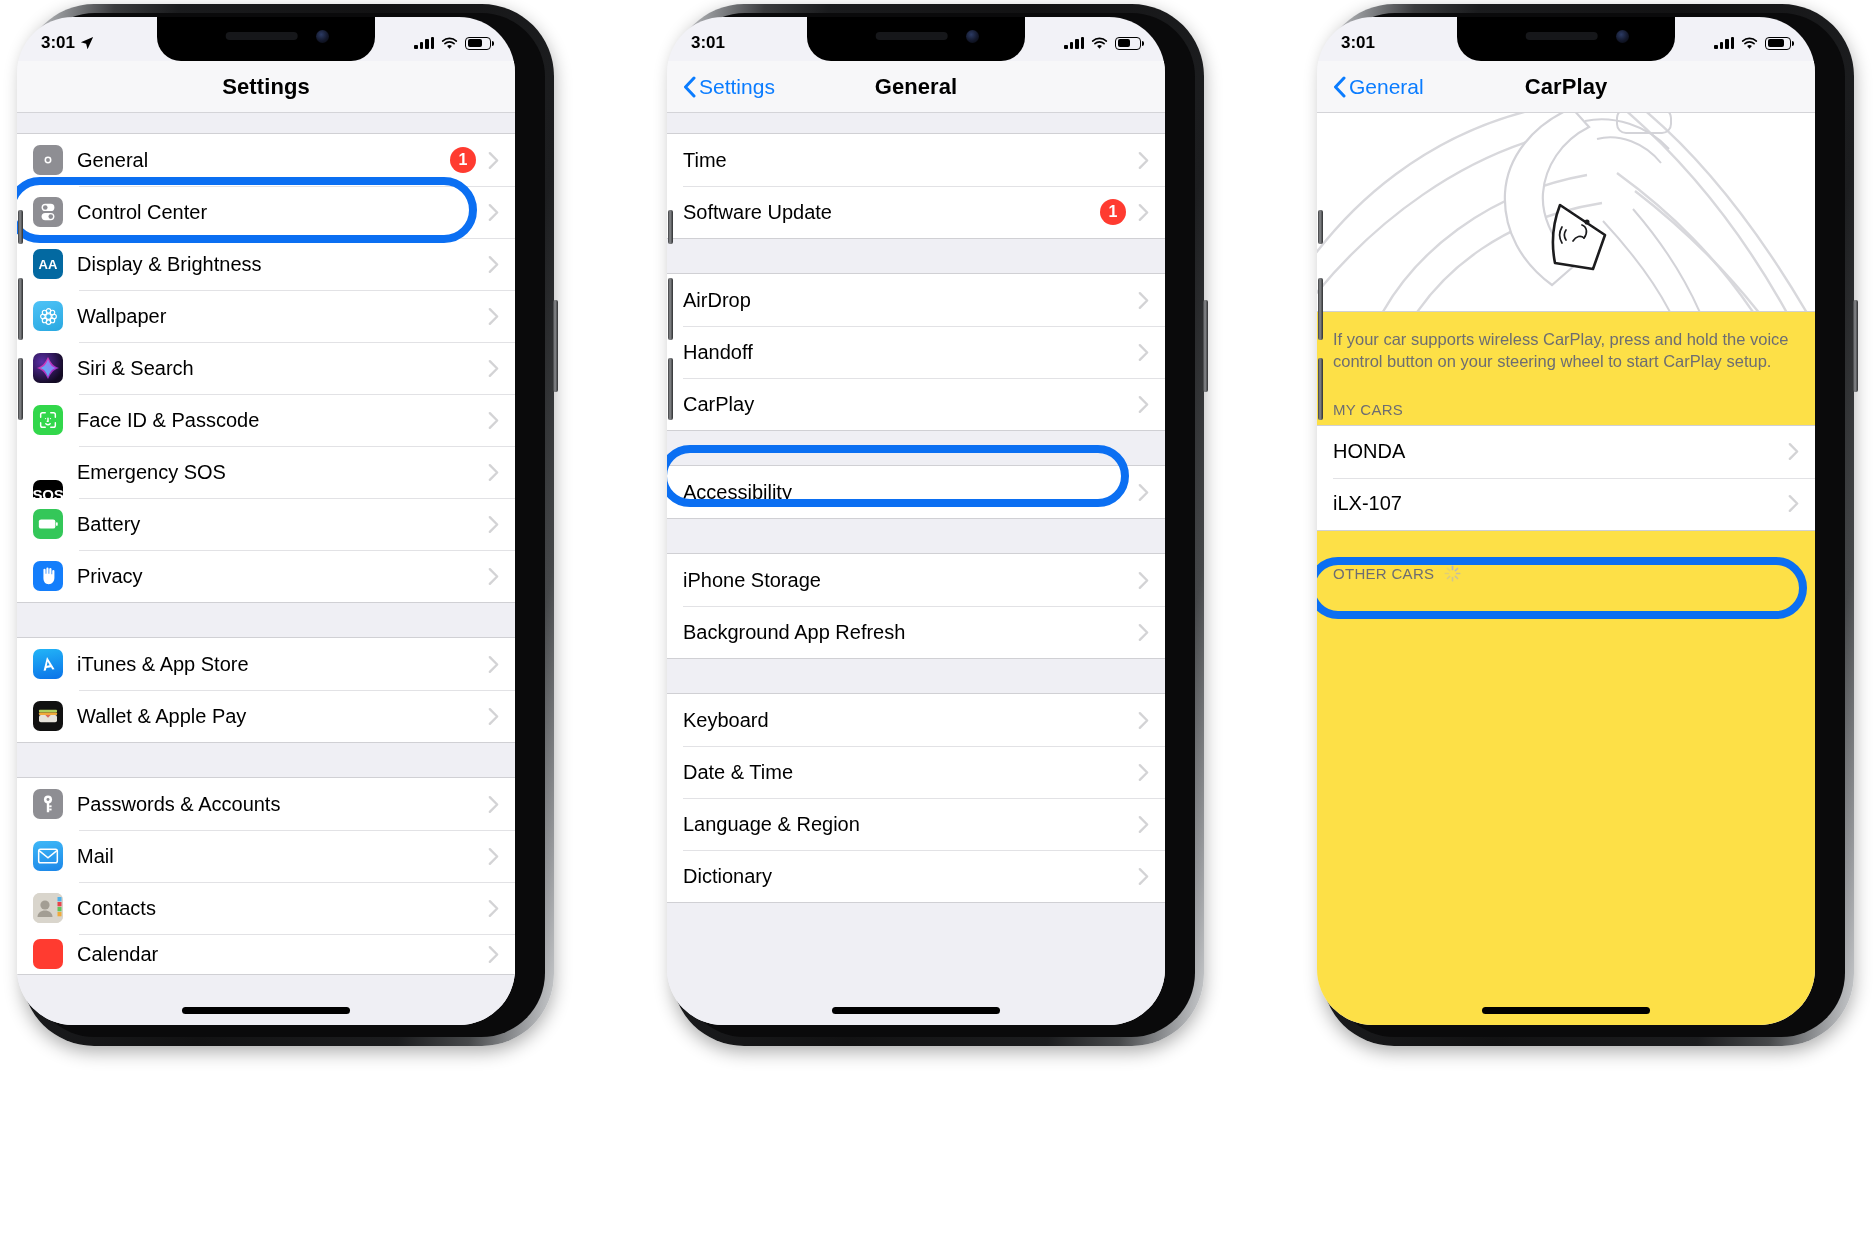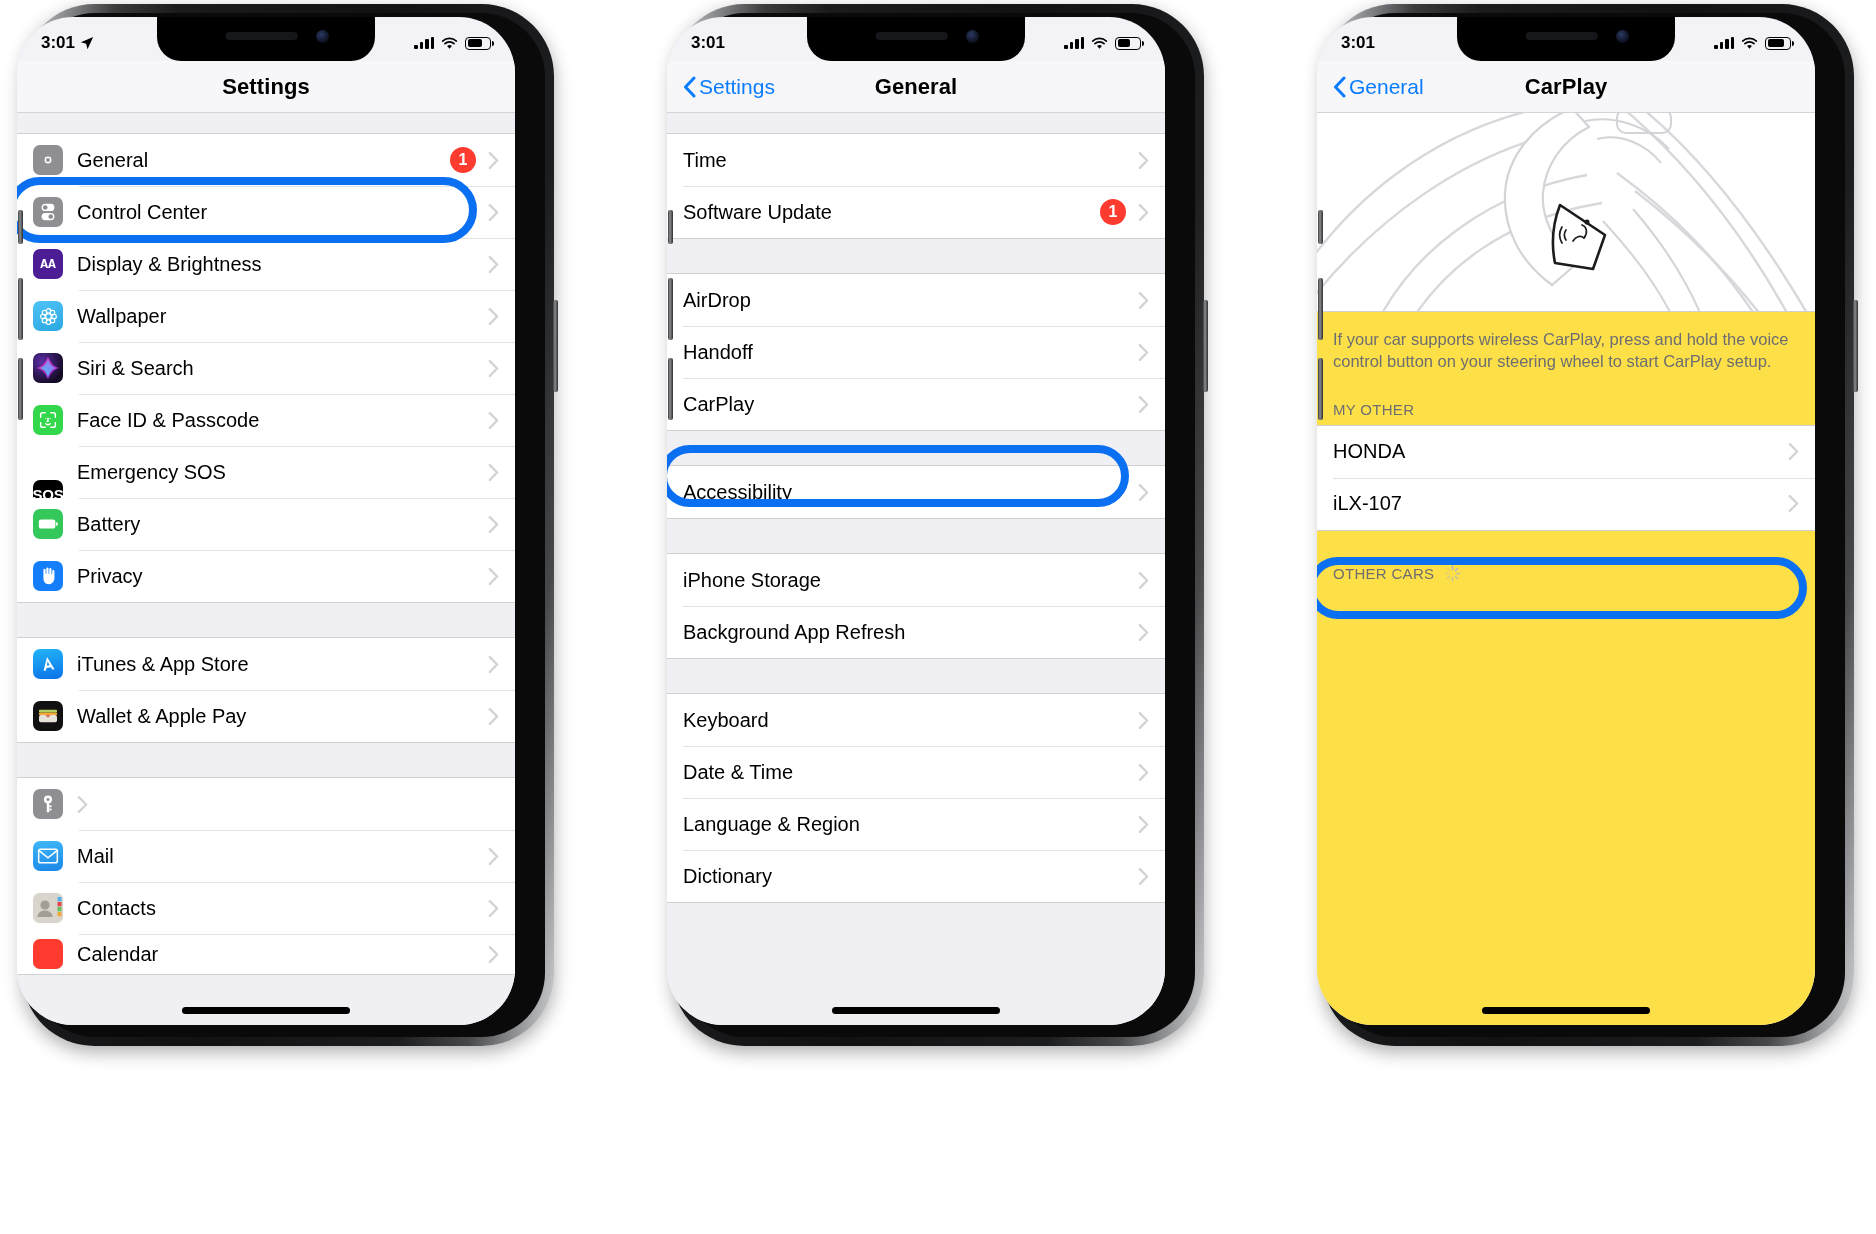--- a/index.html
+++ b/index.html
@@ -117,7 +117,7 @@
   
   .ic-general{background:#8e8e93;display:flex;align-items:center;justify-content:center;}
   .ic-control{background:#8e8e93;display:flex;align-items:center;justify-content:center;}
-  .ic-display{background:#4c1d95;color:#fff;display:flex;align-items:center;justify-content:center;font-size:13px;font-weight:bold;font-family:Liberation Mono, monospace;}
+  .ic-display{background:#0369a1;color:#fff;display:flex;align-items:center;justify-content:center;font-size:13px;font-weight:bold;}
   .ic-wallpaper{background:linear-gradient(160deg,#4fc3f7,#29a8e0);display:flex;align-items:center;justify-content:center;}
   .ic-siri{background:radial-gradient(circle at 30% 30%,#5b2ea8,#130a24 75%);display:flex;align-items:center;justify-content:center;}
   .ic-faceid{background:#32d74b;display:flex;align-items:center;justify-content:center;}

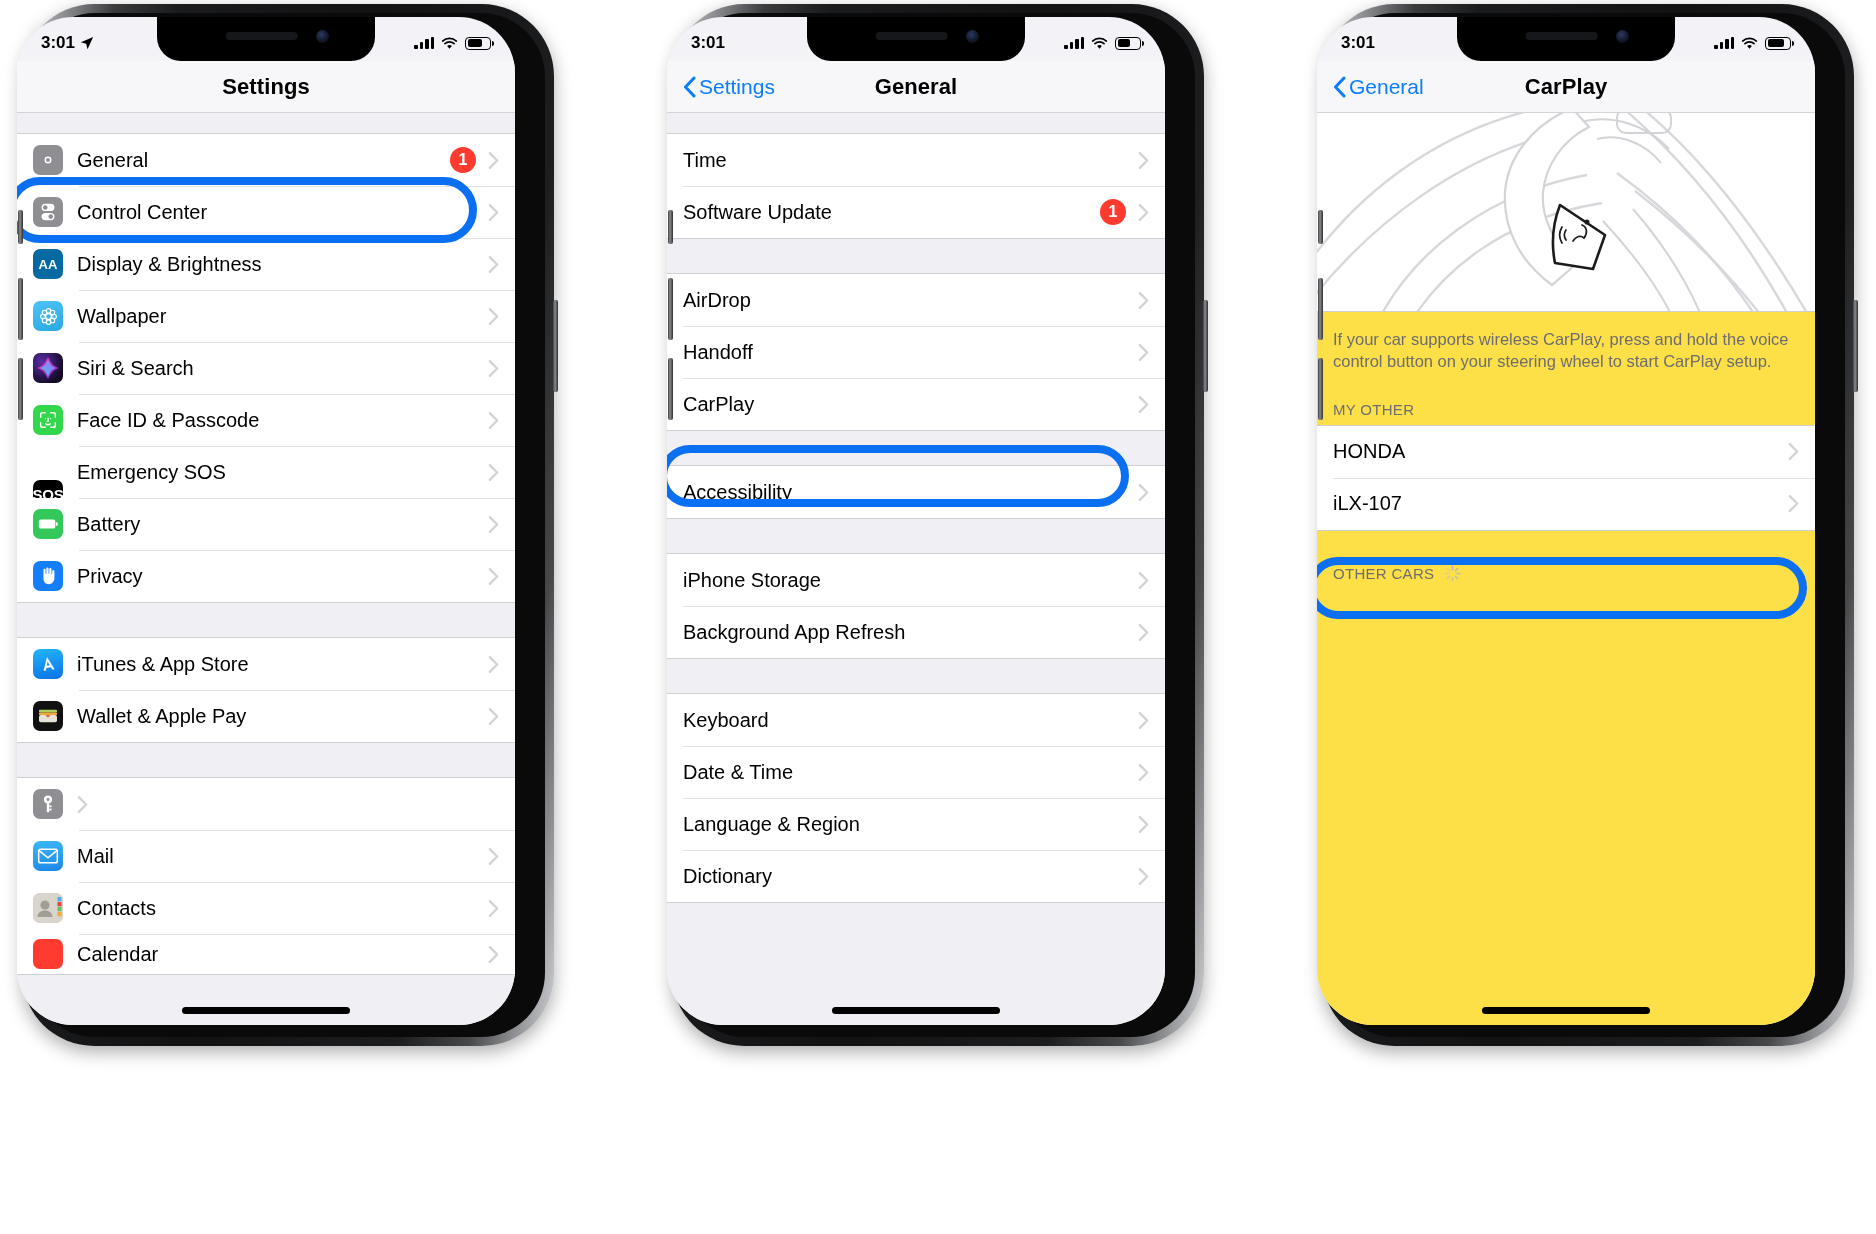--- a/index.html
+++ b/index.html
@@ -677,7 +677,7 @@
         <div class="footnote">If your car supports wireless CarPlay, press and hold the voice control button on your steering wheel to start CarPlay setup.</div>
 
         <div class="sec-head">
-          <span>MY OTHER</span>
+          <span>MY CARS</span>
         </div>
 
         <div class="group">

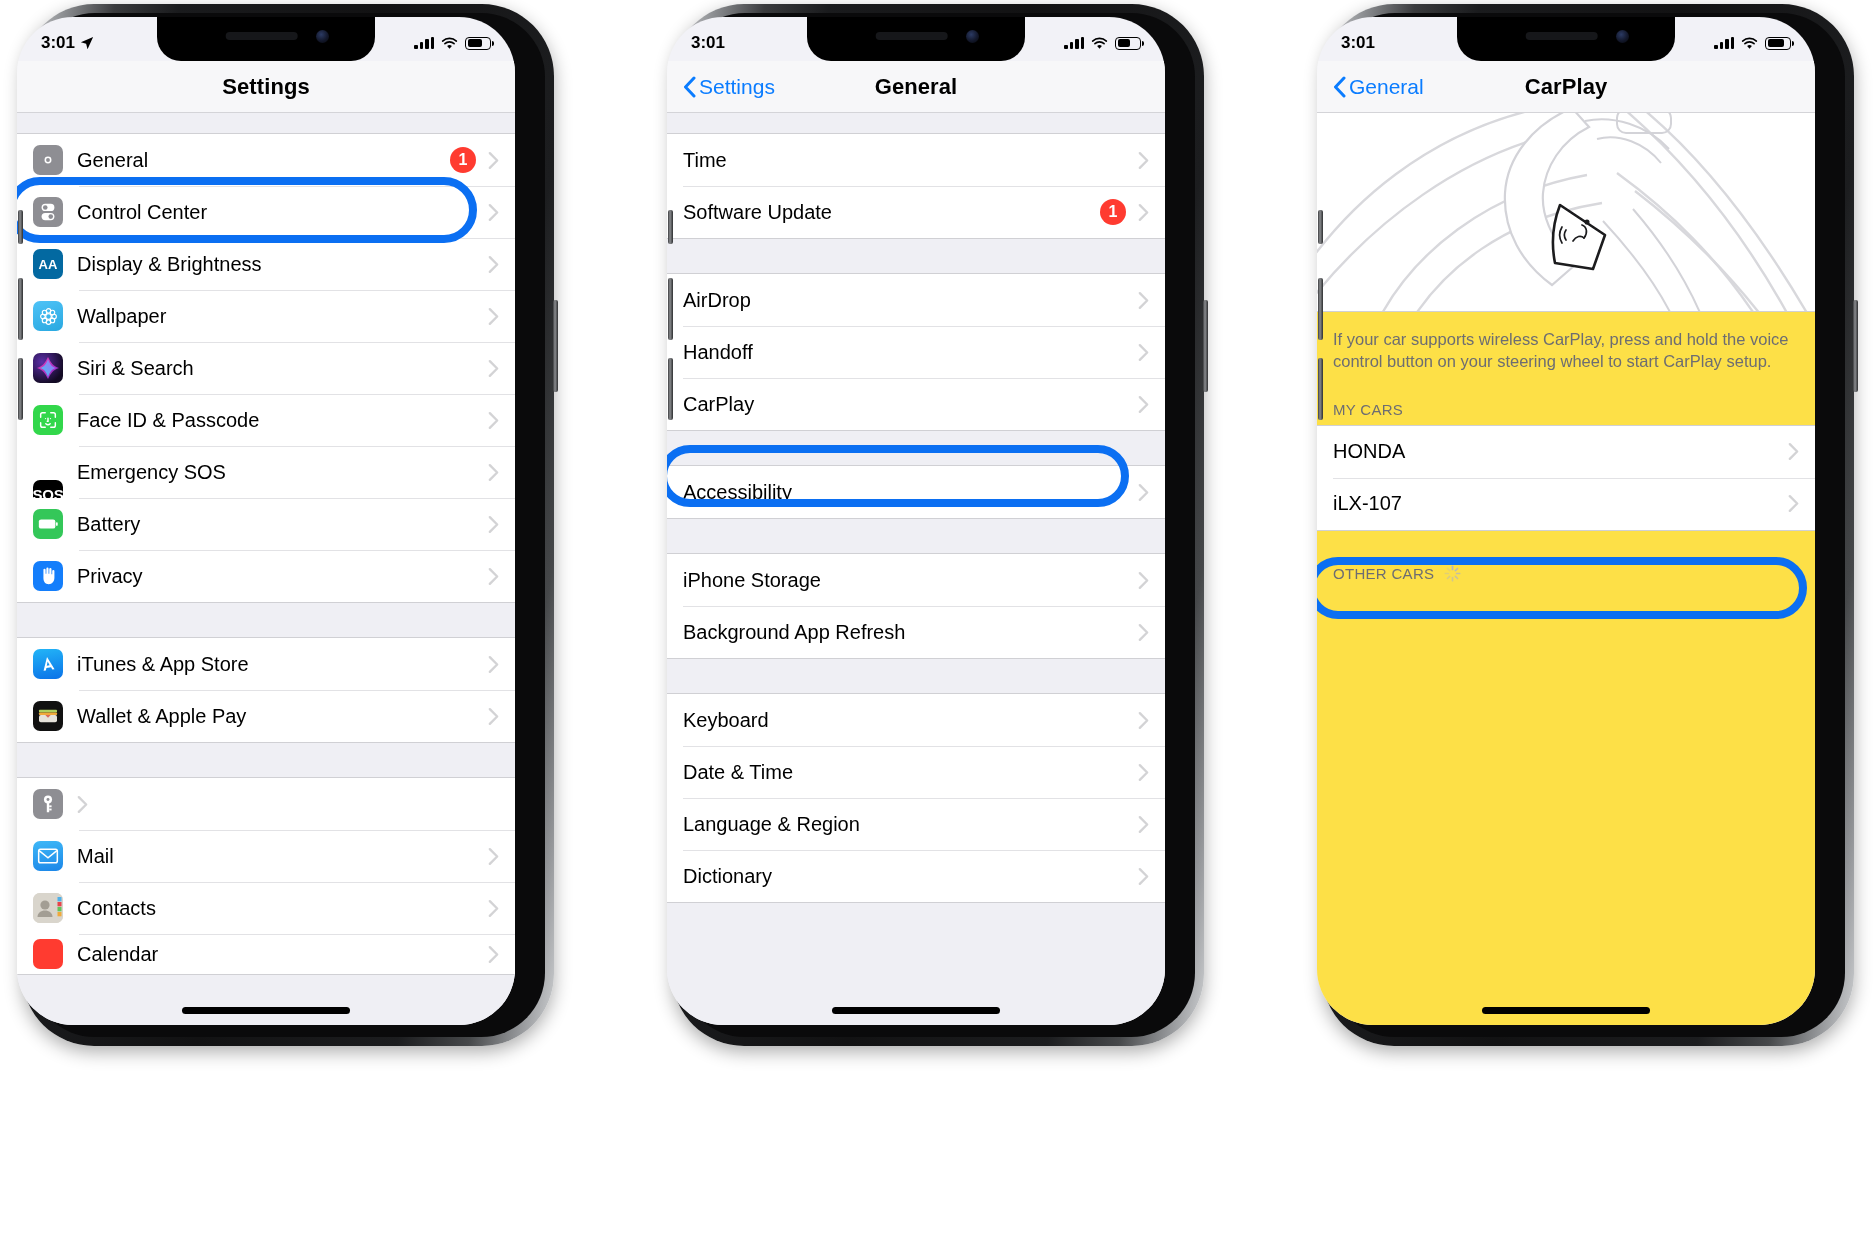--- a/index.html
+++ b/index.html
@@ -388,6 +388,7 @@
                   <rect x="9.3" y="17" width="2.6" height="2" fill="#fff"></rect>
                 </svg>
             </span>
+            <span class="label">Passwords &amp; Accounts</span>
             <svg class="chev" viewBox="0 0 12 20">
                 <path d="M2 2 L10 10 L2 18" stroke="#8e8e93" stroke-width="2.6" fill="none" stroke-linecap="round" stroke-linejoin="round"></path>
               </svg>

